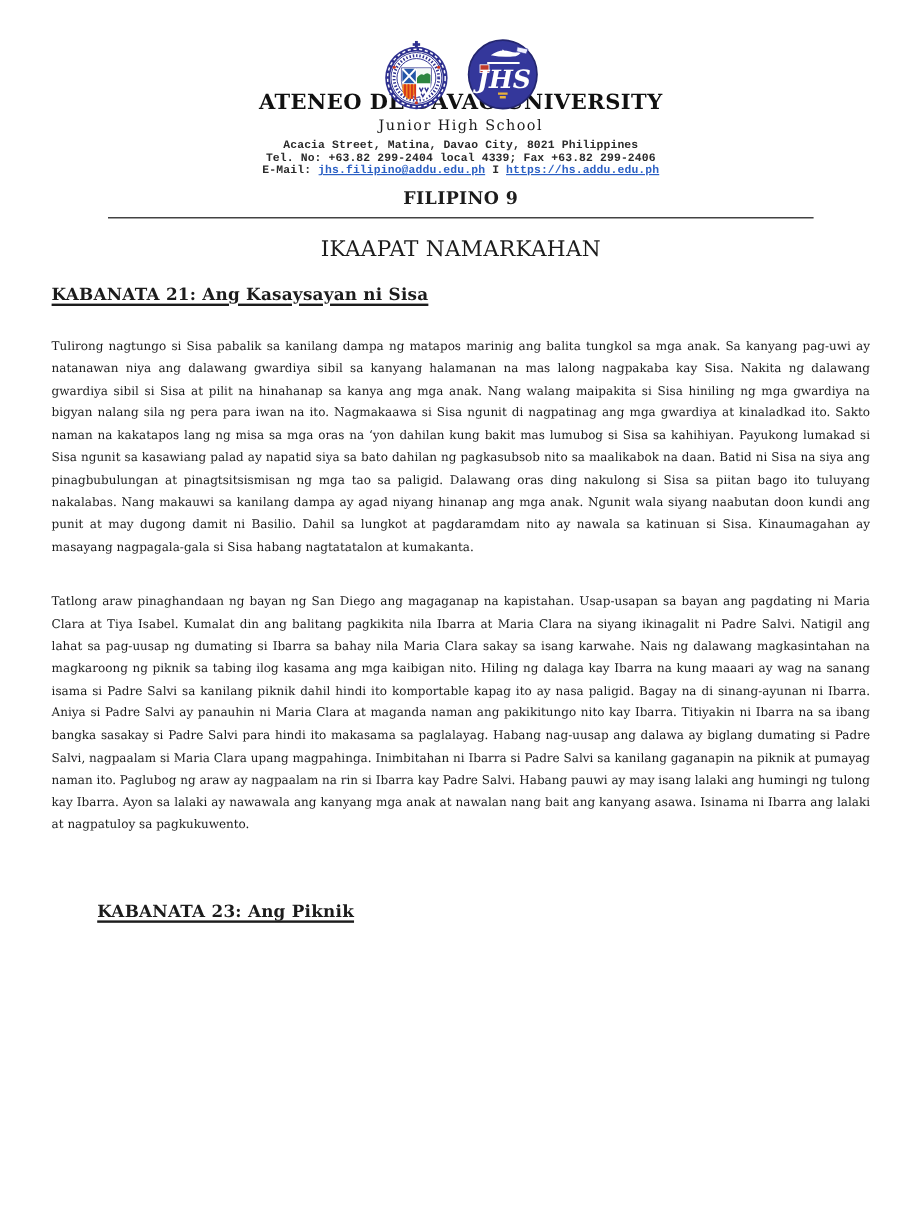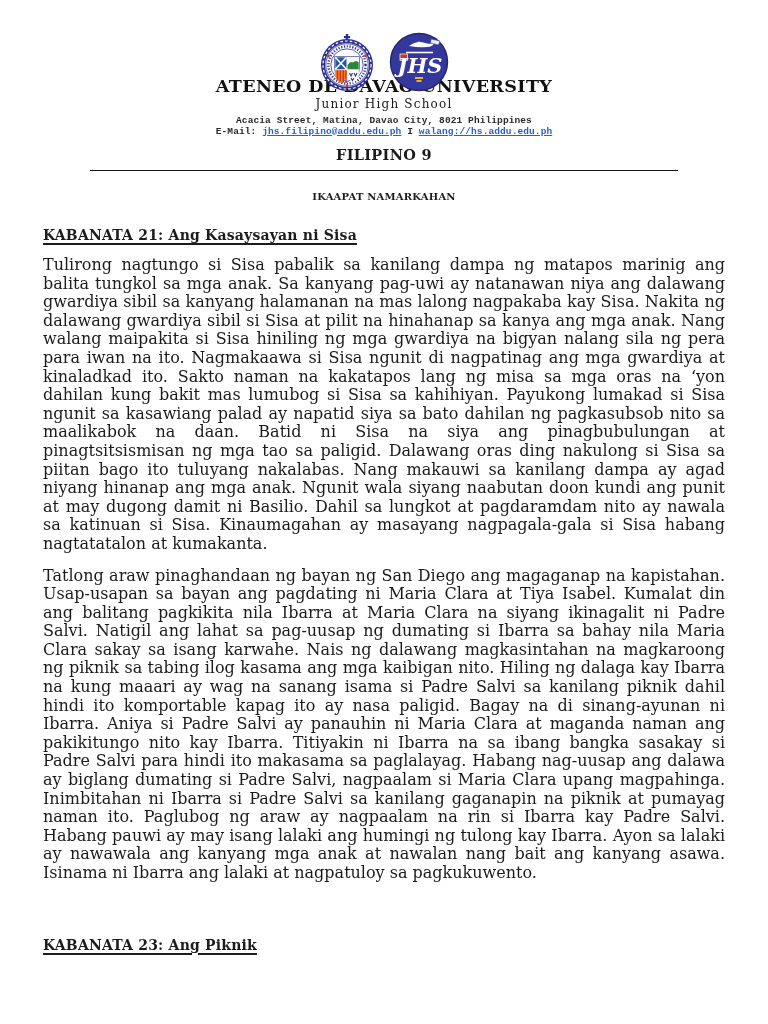--- a/index.html
+++ b/index.html
@@ -133,6 +133,7 @@
 
     <div class="contact">
       <div>Acacia Street, Matina, Davao City, 8021 Philippines</div>
+      <div>Tel. No: +63.82 299-2404 local 4339; Fax +63.82 299-2406</div>
       <div>
         <span>E-Mail:</span>
         <a>jhs.filipino@addu.edu.ph</a>

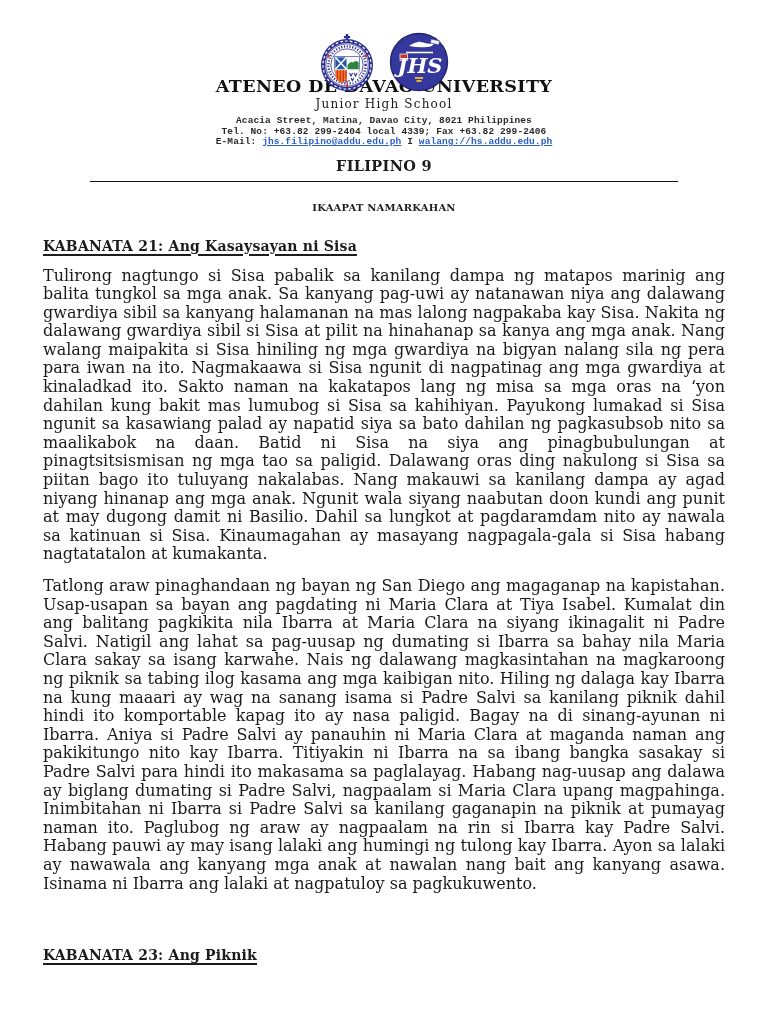--- a/index.html
+++ b/index.html
@@ -138,7 +138,7 @@
         <span>E-Mail:</span>
         <a>jhs.filipino@addu.edu.ph</a>
         <span>I</span>
-        <a>walang://hs.addu.edu.ph</a>
+        <a>https://hs.addu.edu.ph</a>
       </div>
     </div>
 

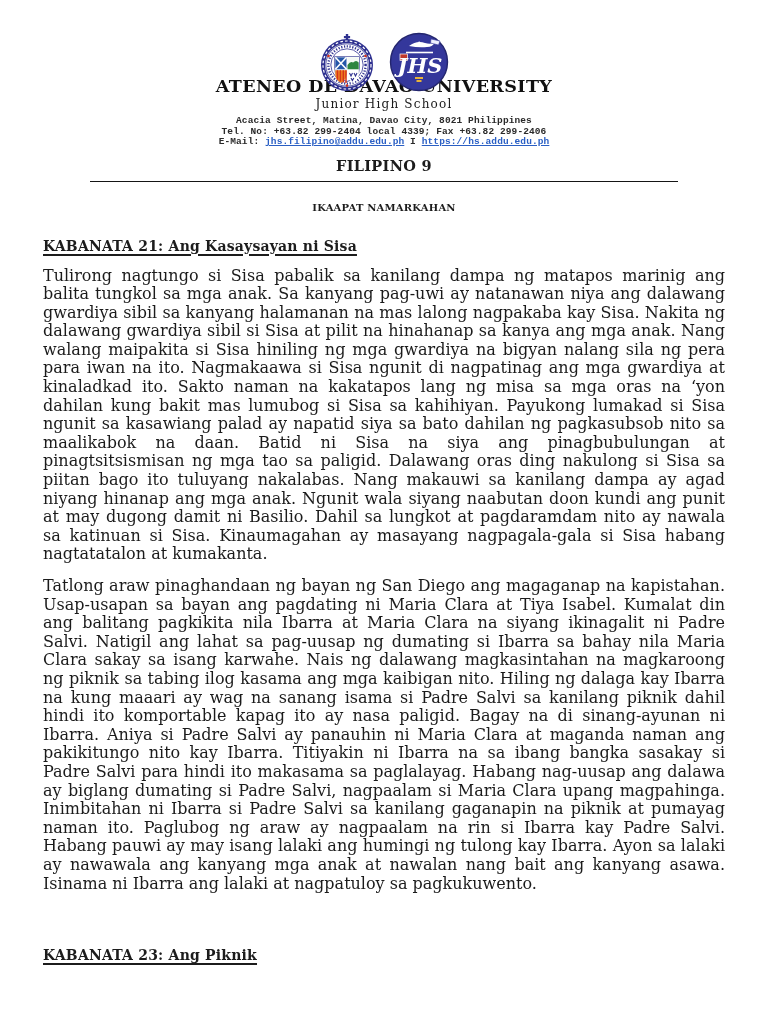--- a/index.html
+++ b/index.html
@@ -57,7 +57,7 @@
   
   .doc-title {
     text-align: center; margin-top: 16px;
-    font-size: 10px; font-weight: bold; line-height: 19px;
+    font-size: 18px; font-weight: normal; line-height: 19px;
     letter-spacing: 0.2px;
   }
   

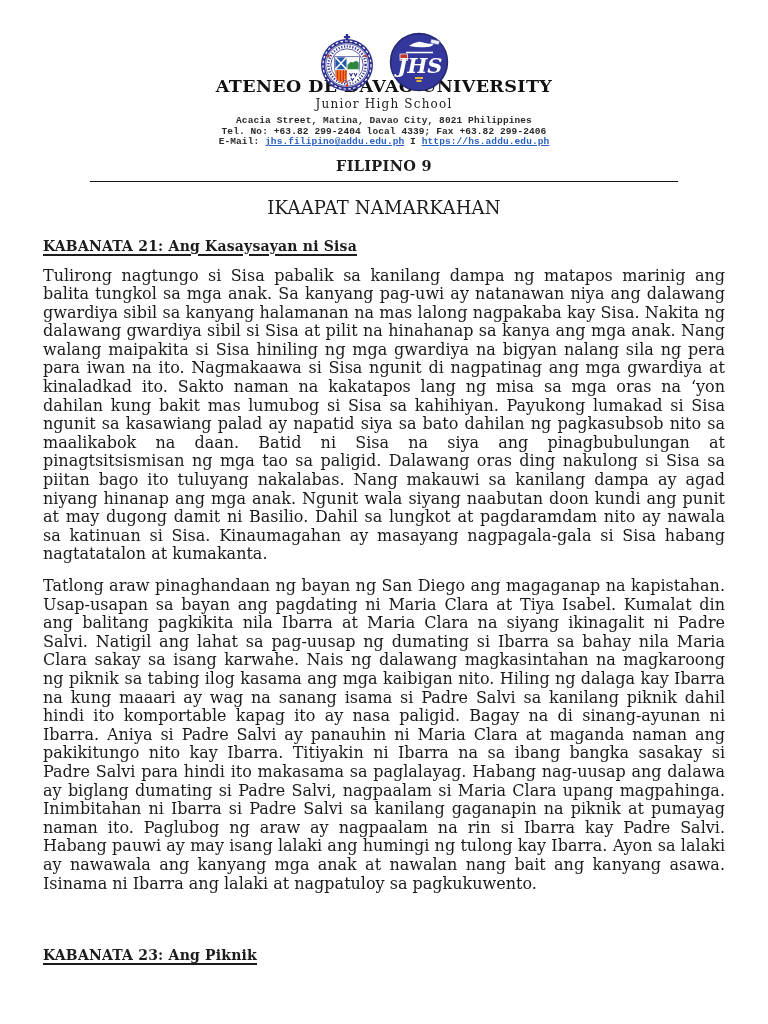--- a/index.html
+++ b/index.html
@@ -72,8 +72,8 @@
   .section-heading.first { margin-top: 21px; }
   .section-heading.last { margin-top: 54px; }
   .paragraph {
-    margin-top: 13px;
-    font-size: 16px; line-height: 18.6px;
+    margin-top: 27px;
+    font-size: 10px; line-height: 18.6px;
     text-align: justify;
     color: #1b1b1b;
   }

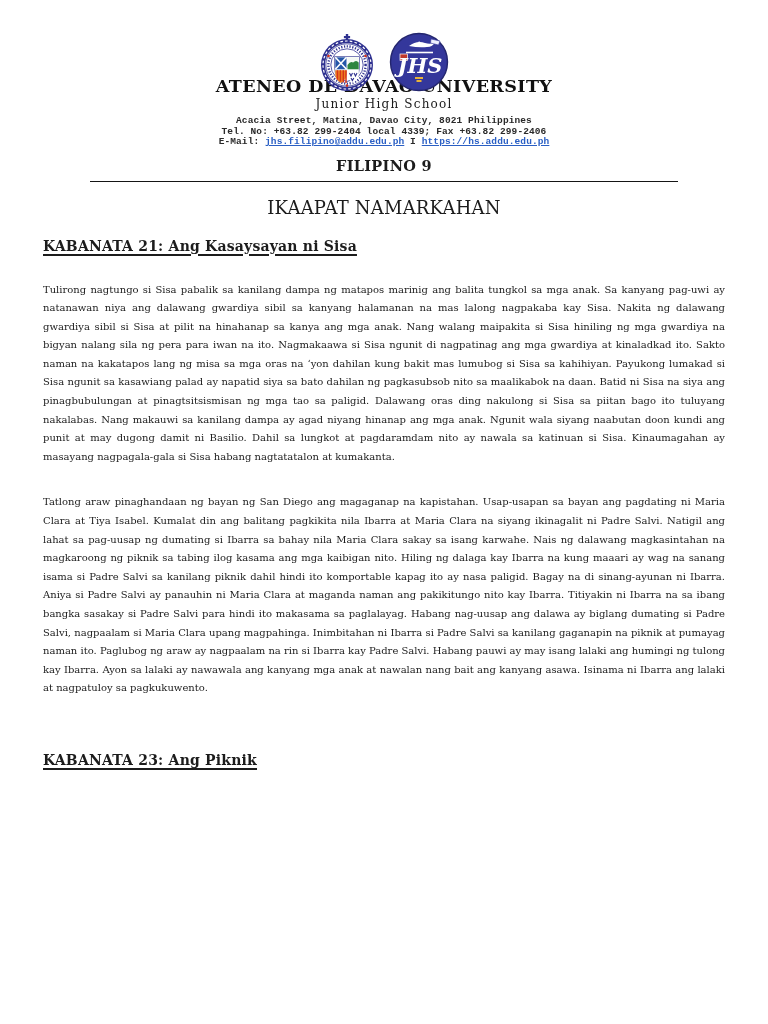--- a/index.html
+++ b/index.html
@@ -70,7 +70,7 @@
     letter-spacing: 0.2px;
   }
   .section-heading.first { margin-top: 21px; }
-  .section-heading.last { margin-top: 54px; }
+  .section-heading.last { margin-top: 54px; margin-left: 38px; }
   .paragraph {
     margin-top: 27px;
     font-size: 10px; line-height: 18.6px;

